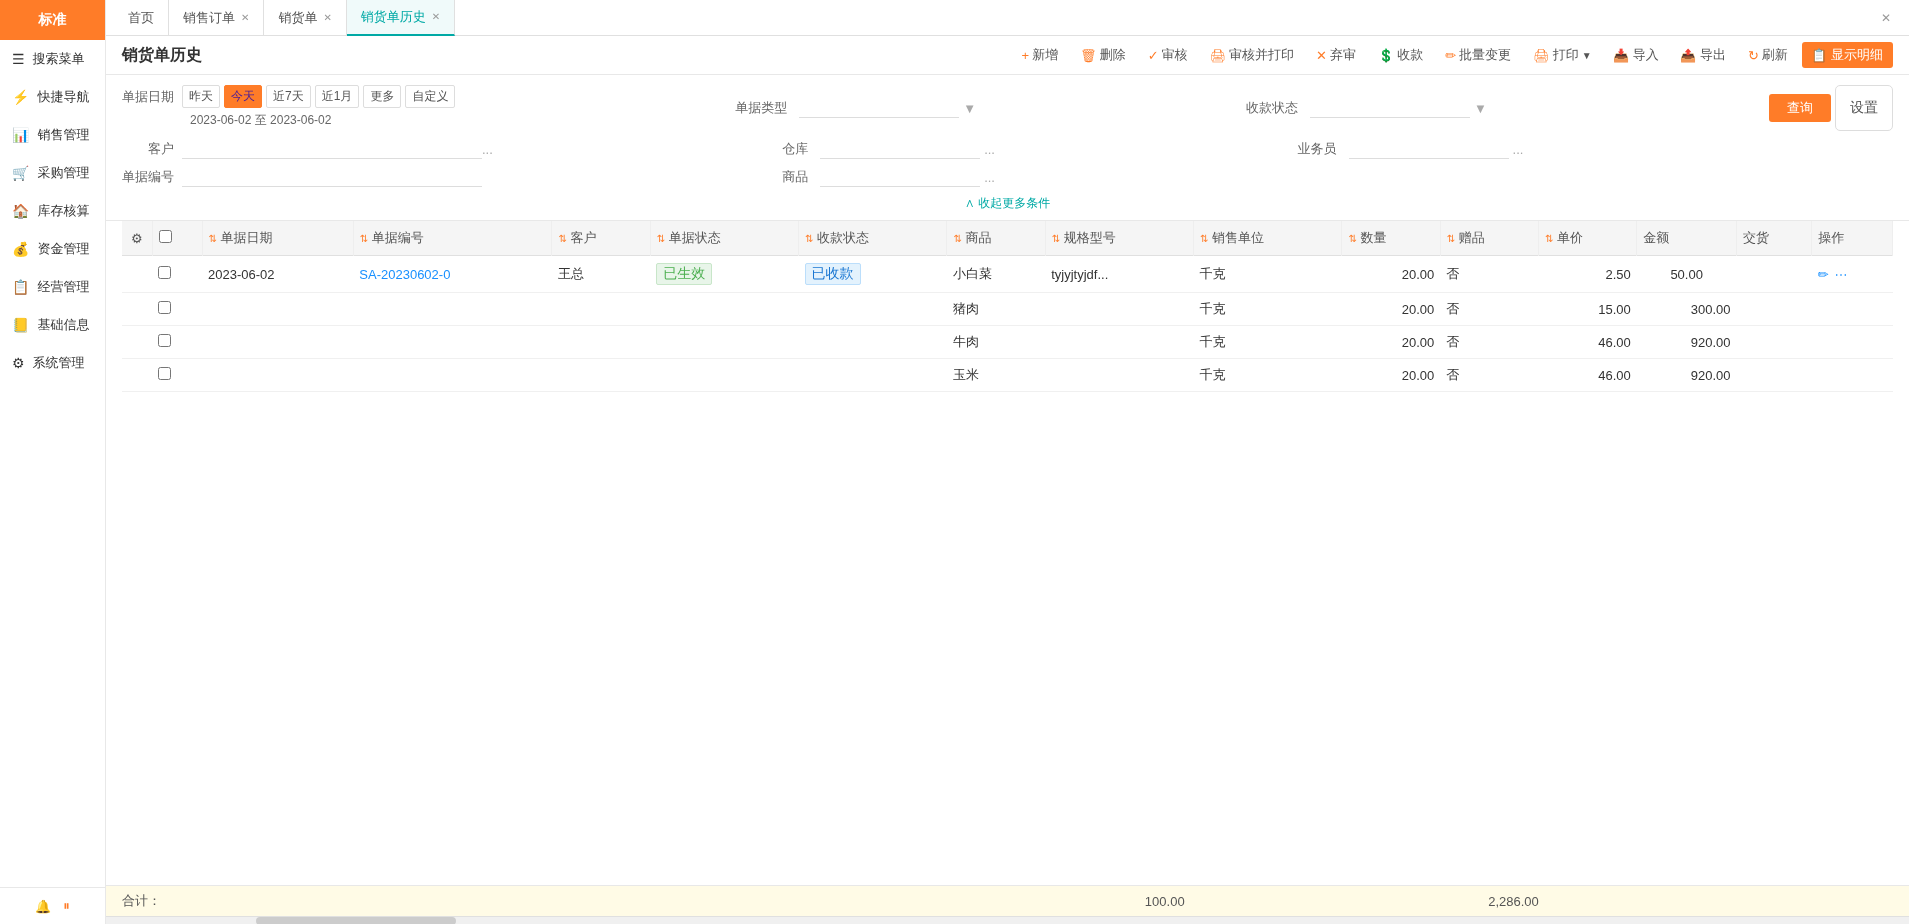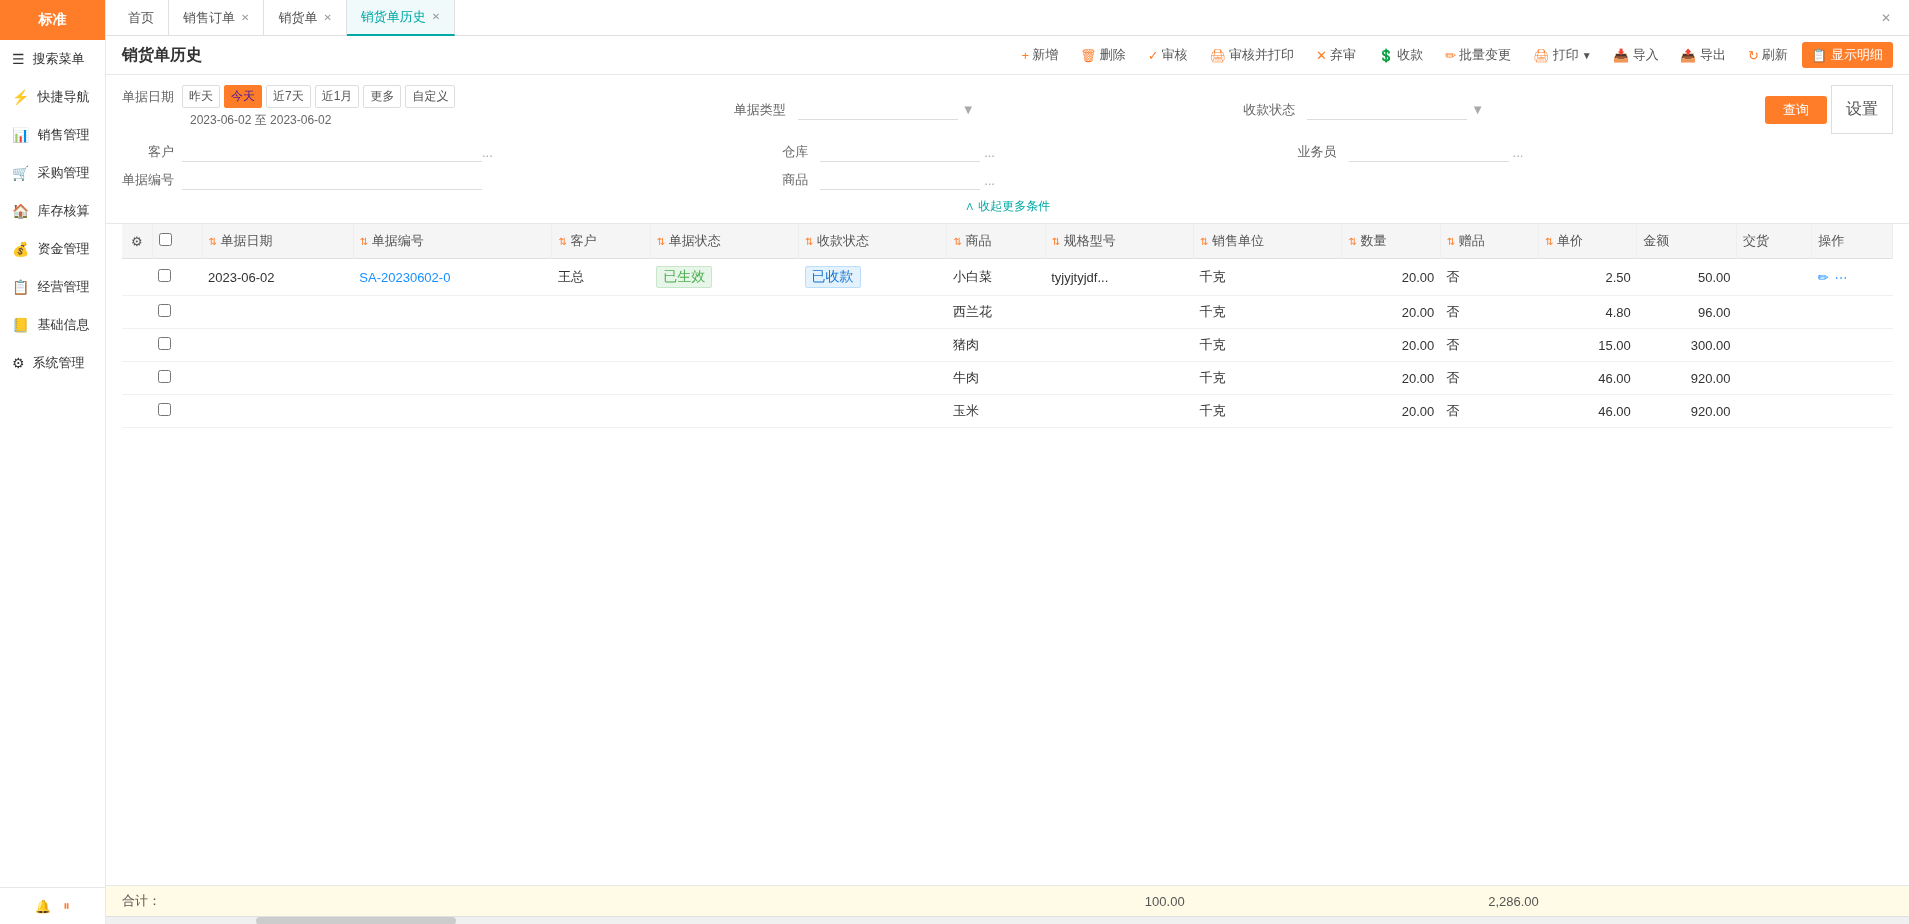--- a/index.html
+++ b/index.html
@@ -177,10 +177,10 @@
       background: none;
       border: 1px solid #ddd;
       padding: 13px 14px;
-      border-radius: 0;
-      cursor: pointer;
-      color: #555;
-      font-size: 16px;
+      border-radius: 5px;
+      cursor: pointer;
+      color: #555;
+      font-size: 14px;
     }
 
     

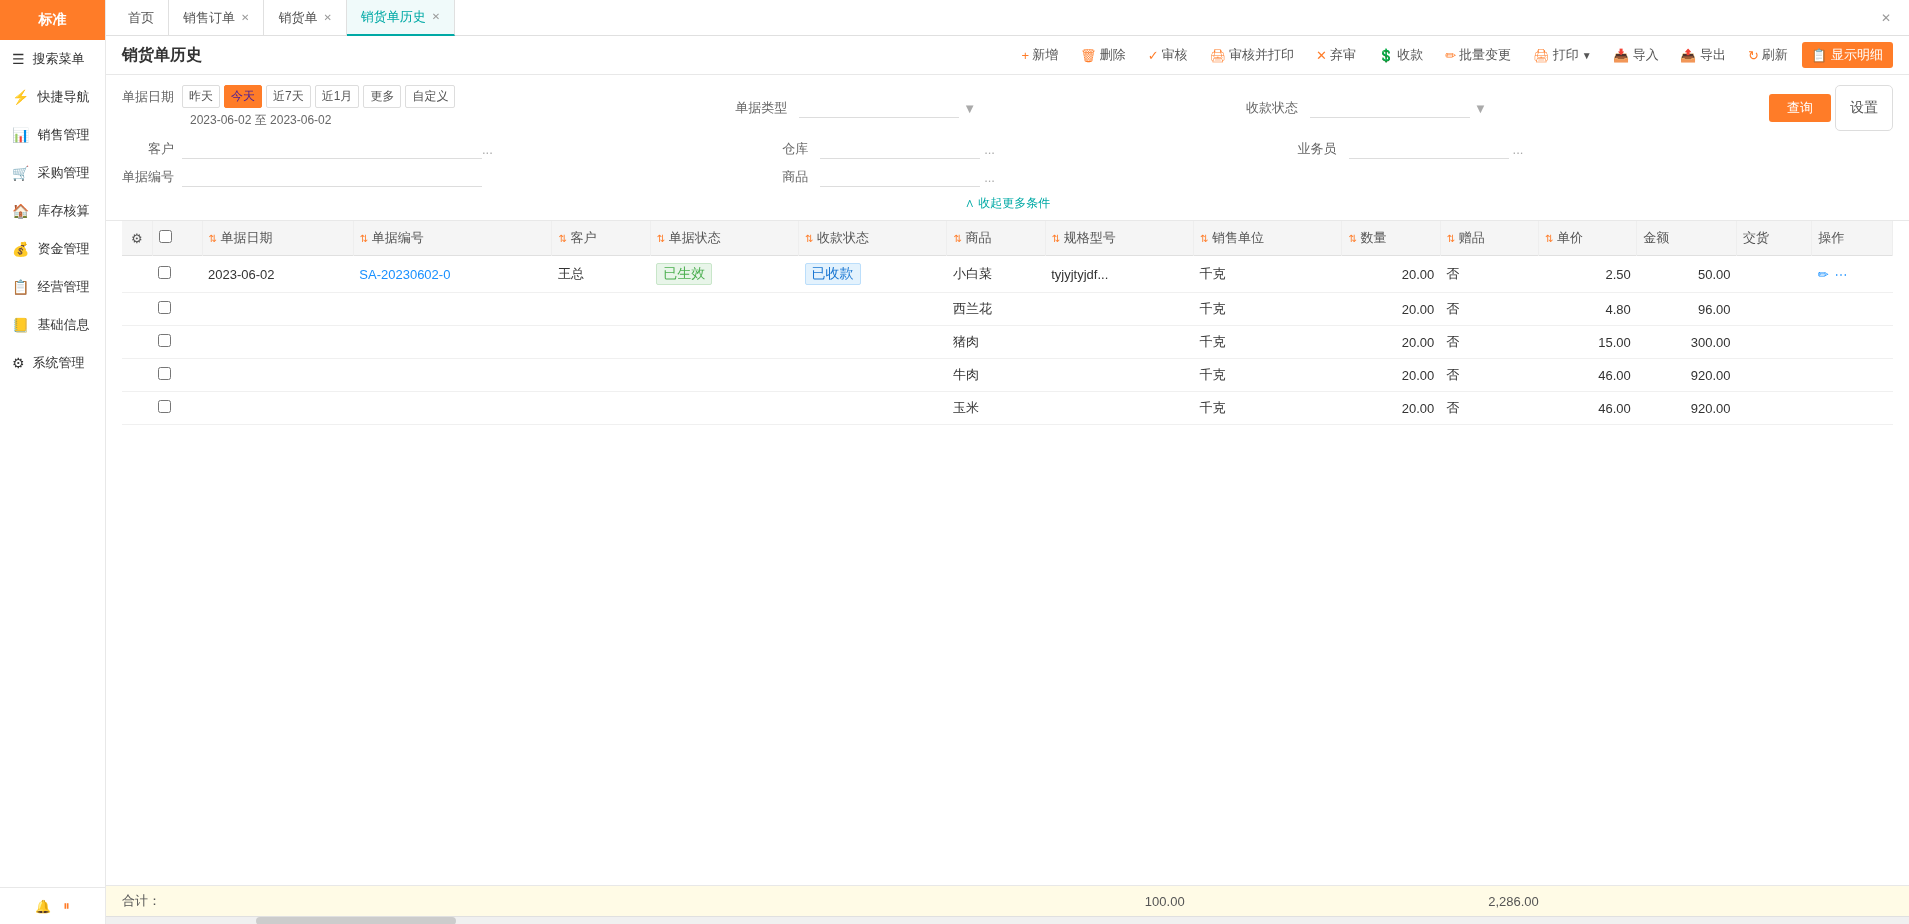--- a/index.html
+++ b/index.html
@@ -542,7 +542,7 @@
     <td style="text-align:right;">20.00</td>
     <td>否</td>
     <td style="text-align:right;">2.50</td>
-    <td style="text-align:right;">50.00</td>
+    <td style="text-align:center;">50.00</td>
     <td></td>
     <td><span style="color:#1890ff;cursor:pointer;margin-right:6px;">✏</span><span style="color:#1890ff;cursor:pointer;">⋯</span></td>
   </tr>

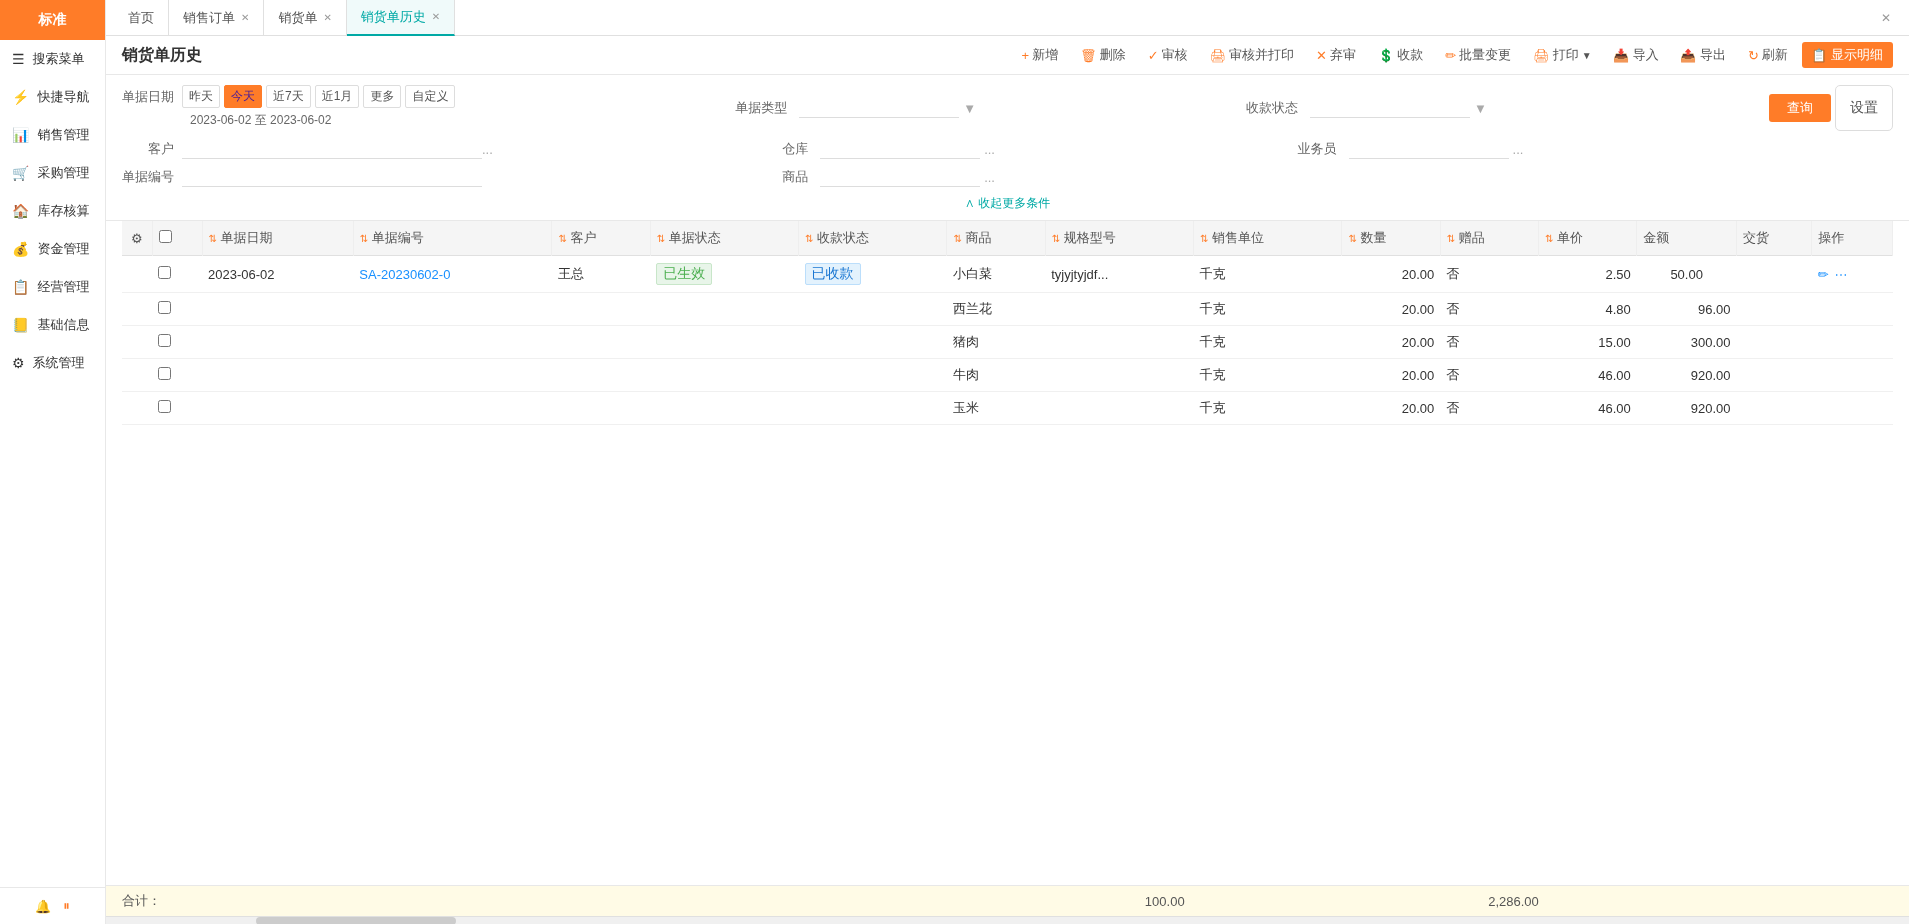--- a/index.html
+++ b/index.html
@@ -554,24 +554,6 @@
     <td></td>
     <td></td>
     <td></td>
-    <td>西兰花</td>
-    <td></td>
-    <td>千克</td>
-    <td style="text-align:right;">20.00</td>
-    <td>否</td>
-    <td style="text-align:right;">4.80</td>
-    <td style="text-align:right;">96.00</td>
-    <td></td>
-    <td></td>
-  </tr>
-          <tr>
-    <td></td>
-    <td><input type="checkbox" style=""></td>
-    <td></td>
-    <td></td>
-    <td></td>
-    <td></td>
-    <td></td>
     <td>猪肉</td>
     <td></td>
     <td>千克</td>

